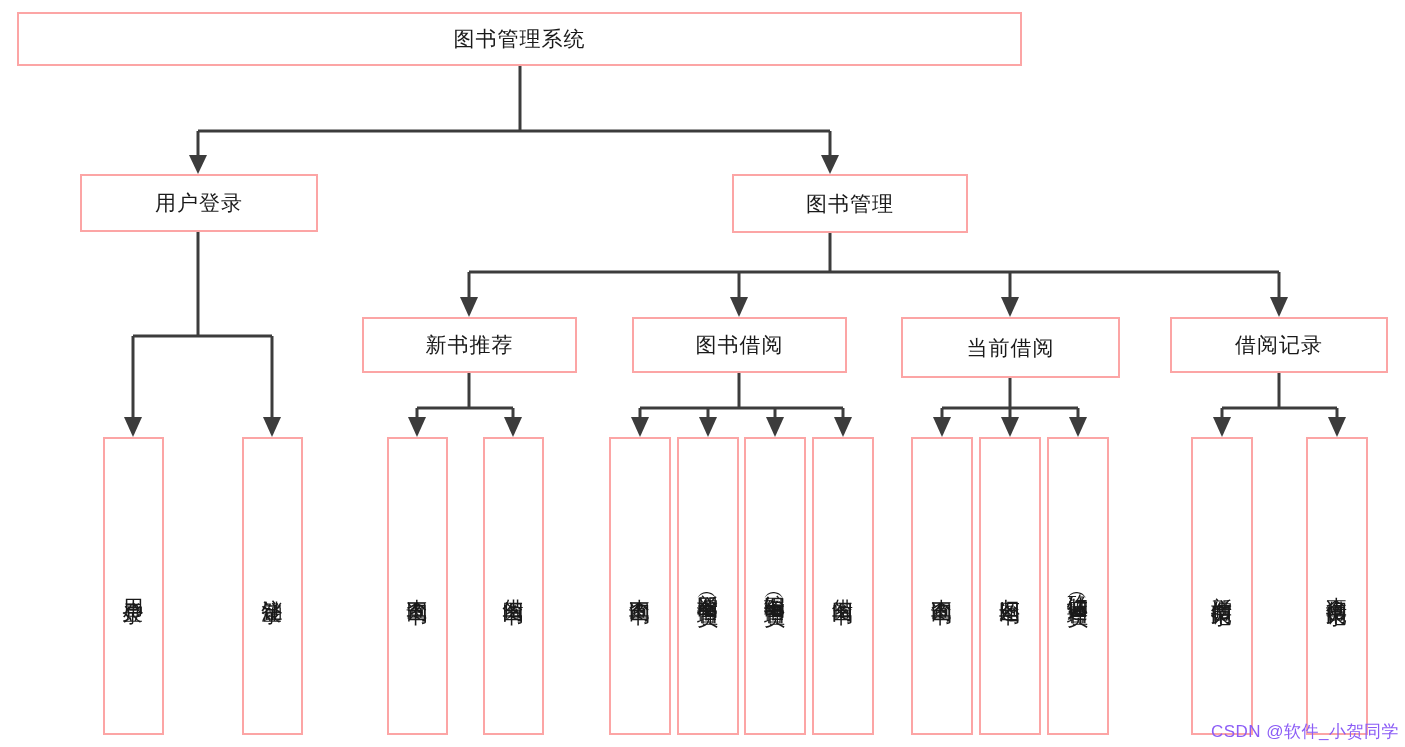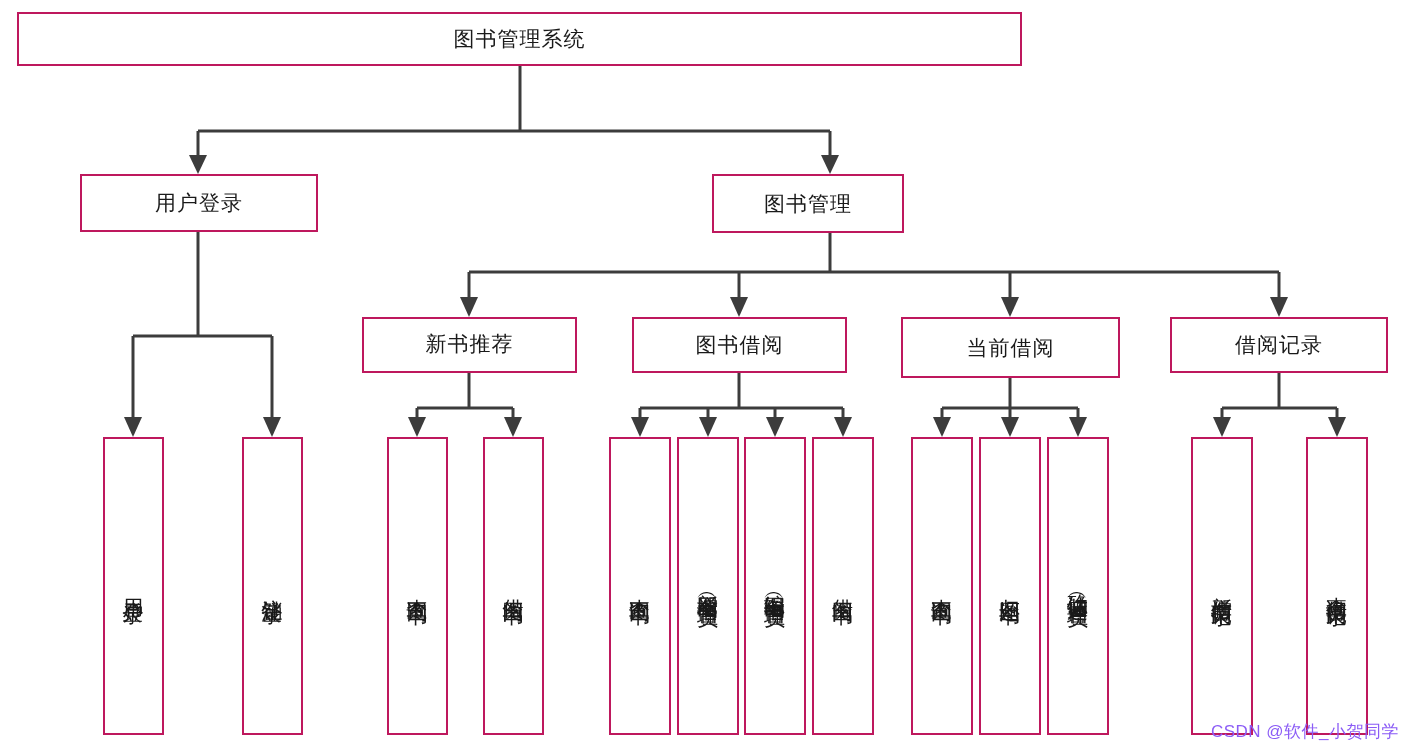--- a/index.html
+++ b/index.html
@@ -18,7 +18,7 @@
     position:absolute;
     box-sizing:border-box;
     background:#ffffff;
-    border:2px solid #be185d;
+    border:2px solid #fca5a5;
     display:flex;
     align-items:center;
     justify-content:center;

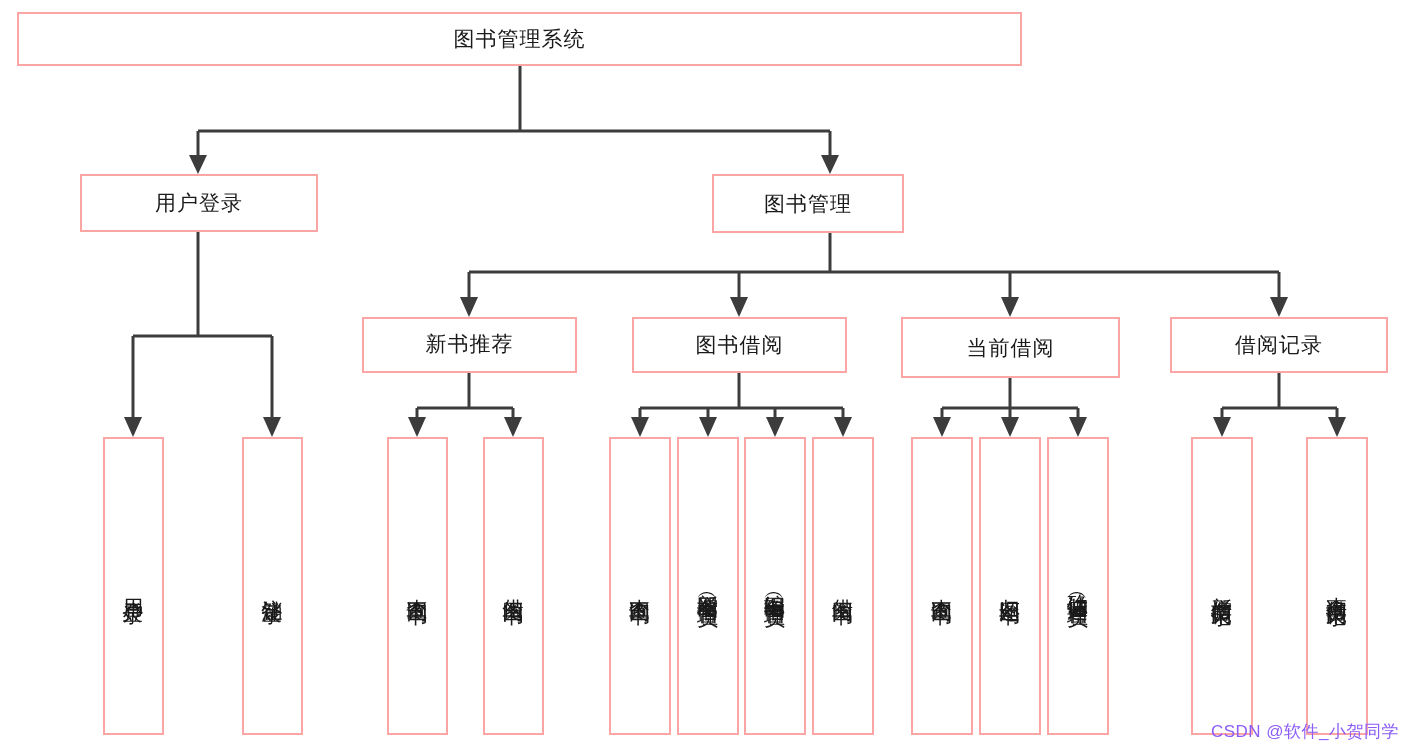--- a/index.html
+++ b/index.html
@@ -139,7 +139,7 @@
     <span>用户登录</span>
   </div>
 
-  <div class="node node-h" style="left:712px;top:174px;width:192px;height:59px;">
+  <div class="node node-h" style="left:732px;top:174px;width:236px;height:59px;">
     <span>图书管理</span>
   </div>
 

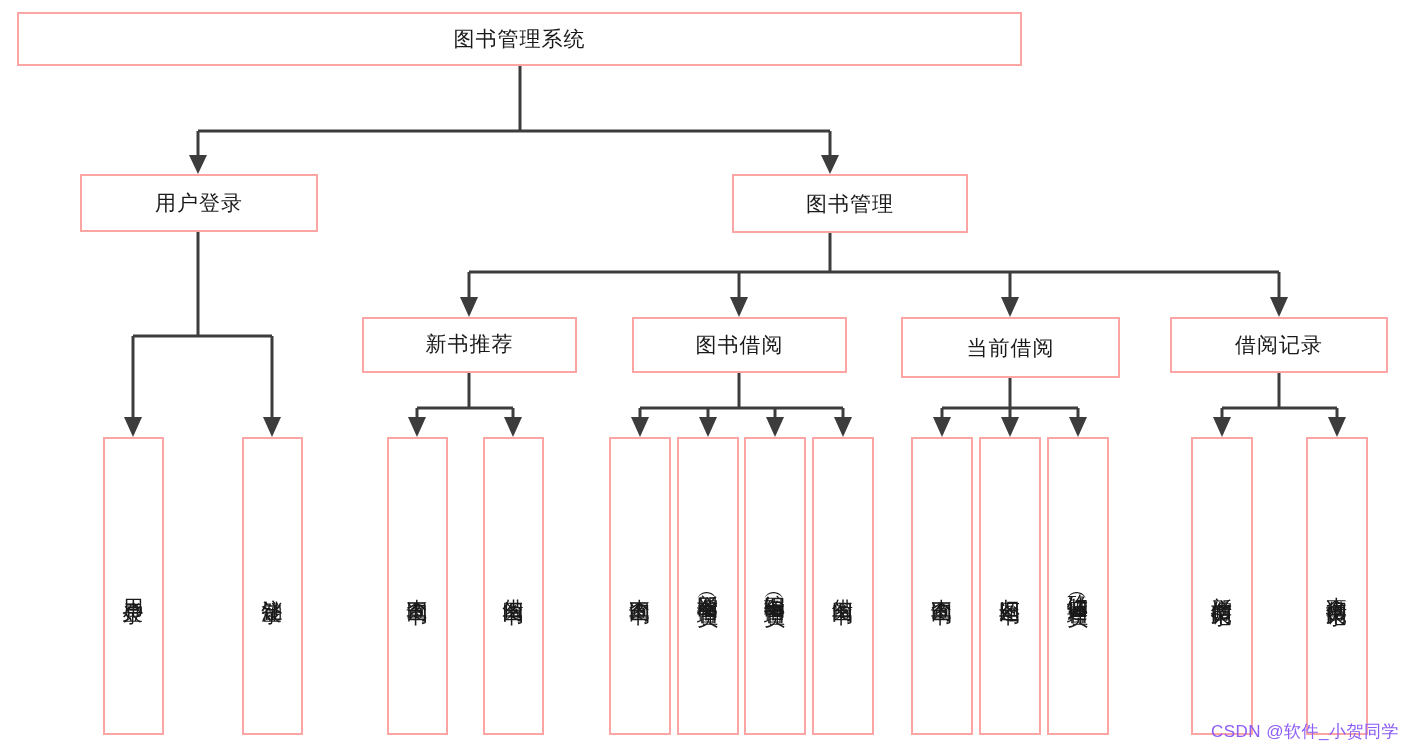--- a/index.html
+++ b/index.html
@@ -143,7 +143,7 @@
     <span>图书管理</span>
   </div>
 
-  <div class="node node-h" style="left:362px;top:317px;width:215px;height:56px;font-family:Liberation Serif, serif;">
+  <div class="node node-h" style="left:362px;top:317px;width:215px;height:56px;">
     <span>新书推荐</span>
   </div>
 

